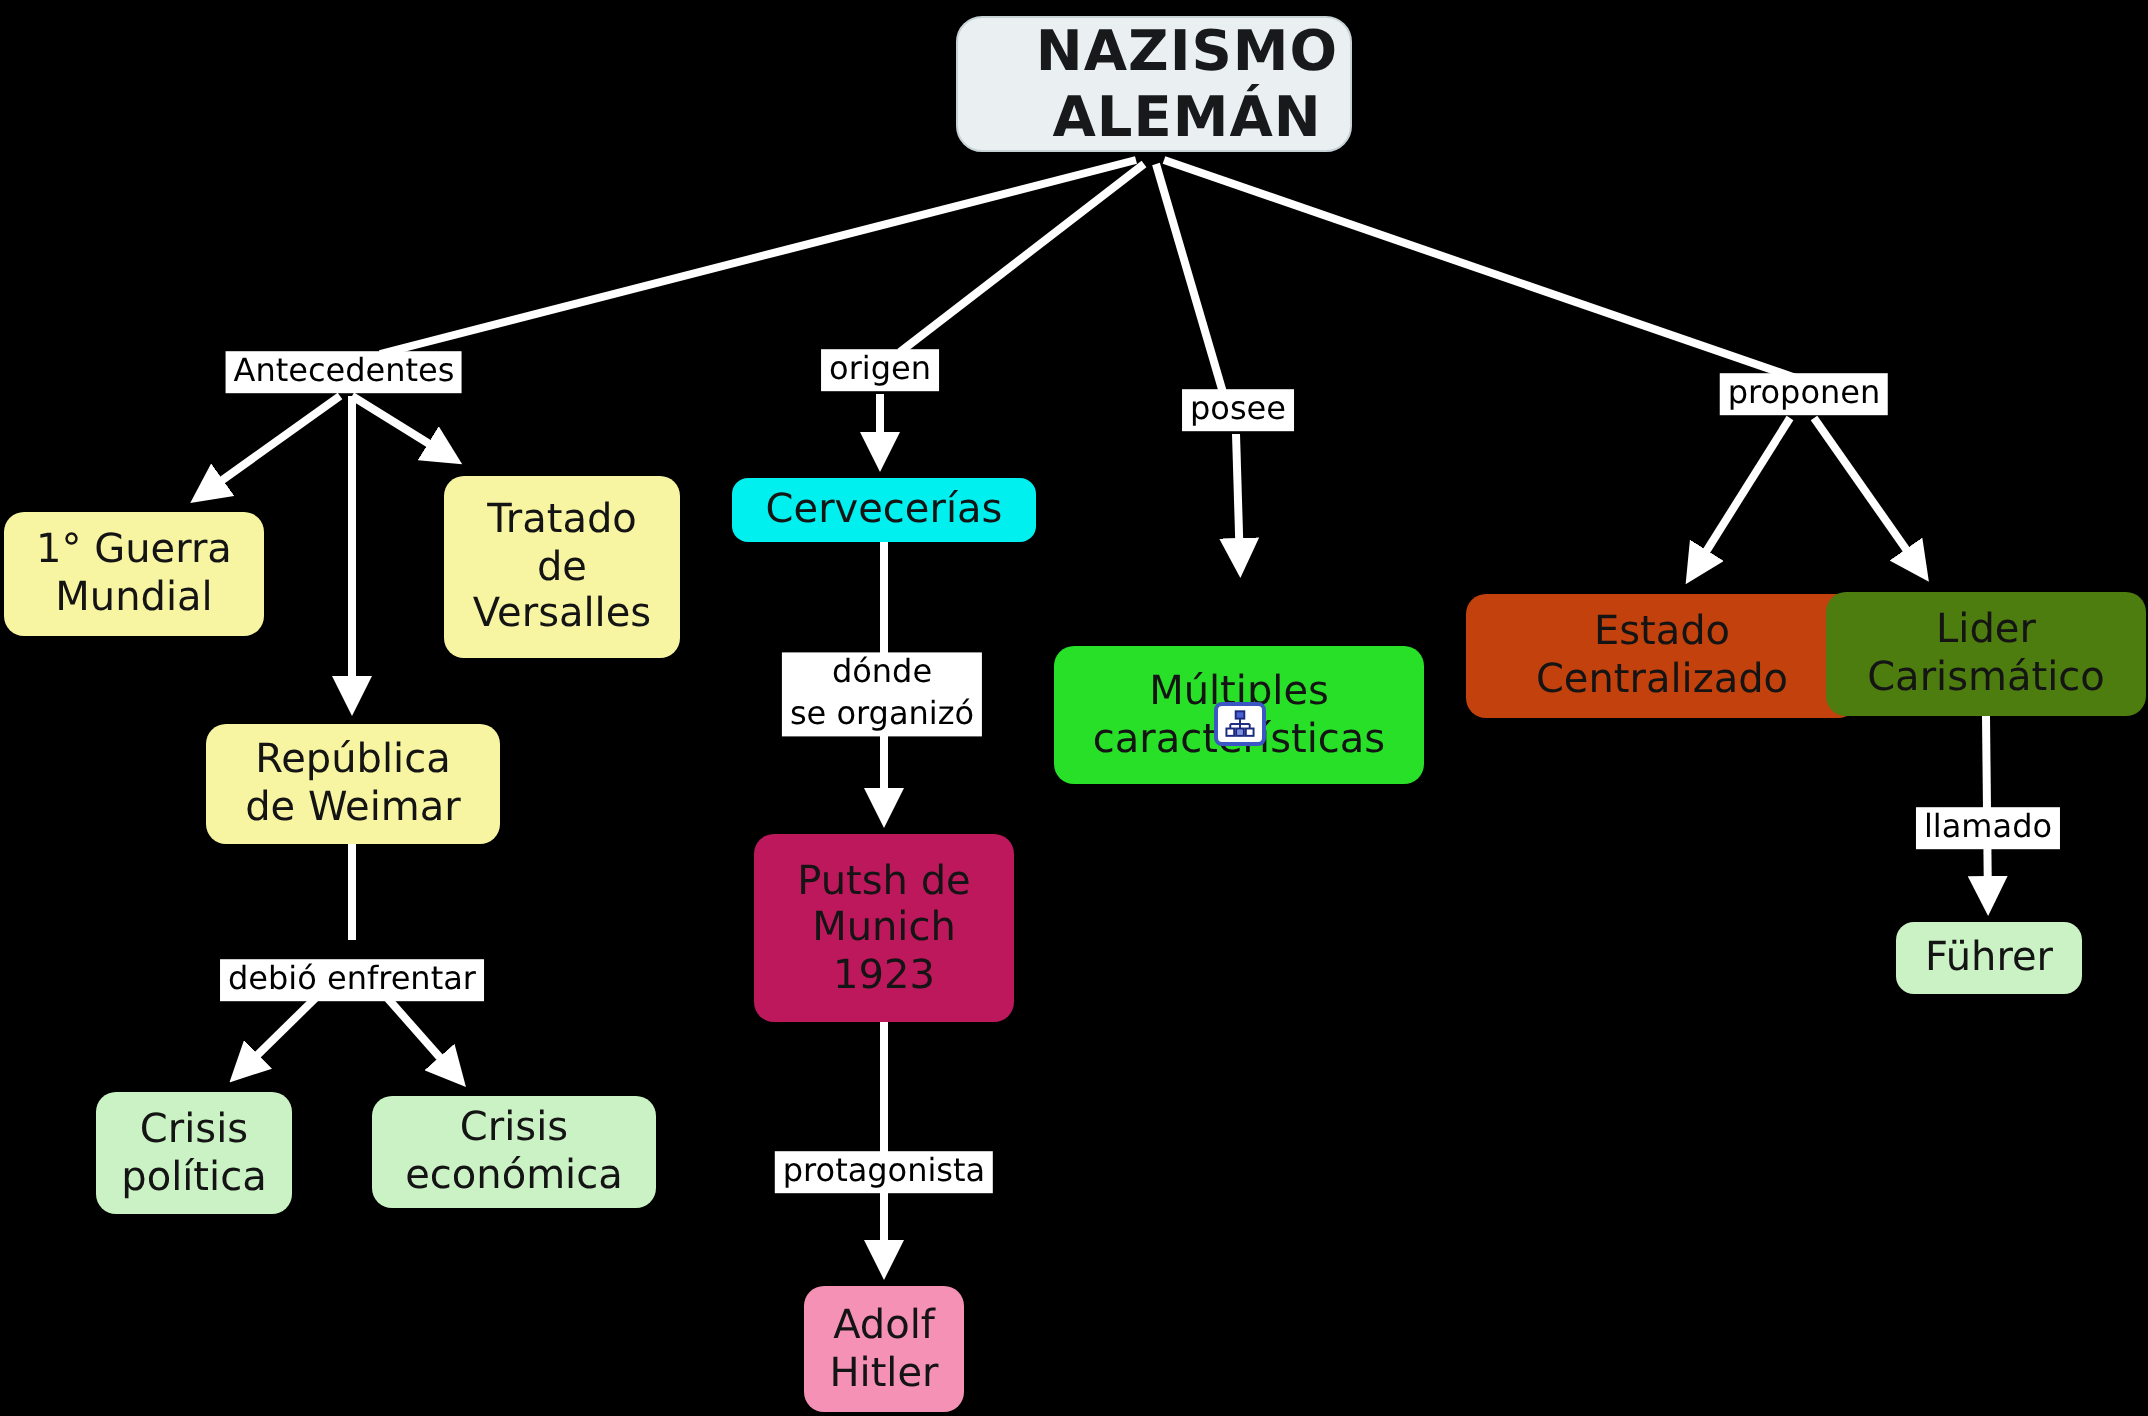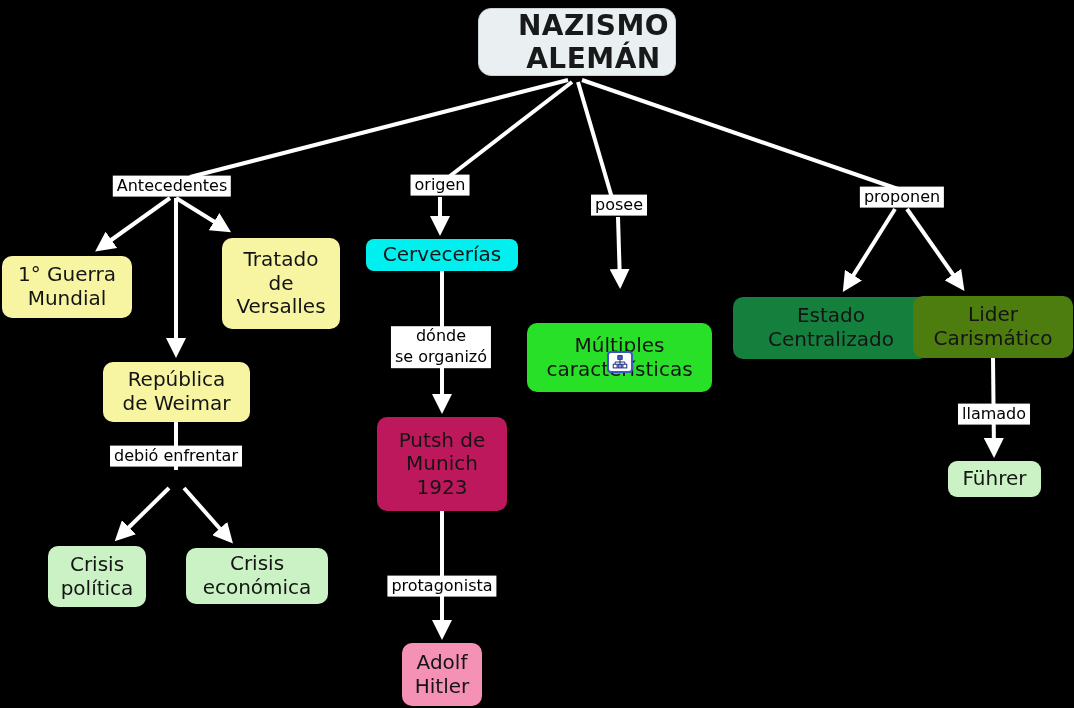--- a/index.html
+++ b/index.html
@@ -94,7 +94,7 @@
   <div class="node" style="left: 527px; top: 292px; width: 185px; height: 69px; background-color: rgb(40, 224, 40); margin-top: 31px;">Múltiples
 características</div>
 
-  <div class="node" style="left: 733px; top: 297px; width: 196px; height: 62px; background-color: #15803d;">Estado
+  <div class="node" style="left: 733px; top: 297px; width: 196px; height: 62px; background-color: #c2410c;">Estado
 Centralizado</div>
 
   <div class="node" style="left: 913px; top: 296px; width: 160px; height: 62px; background-color: #4d7c0f;">Lider

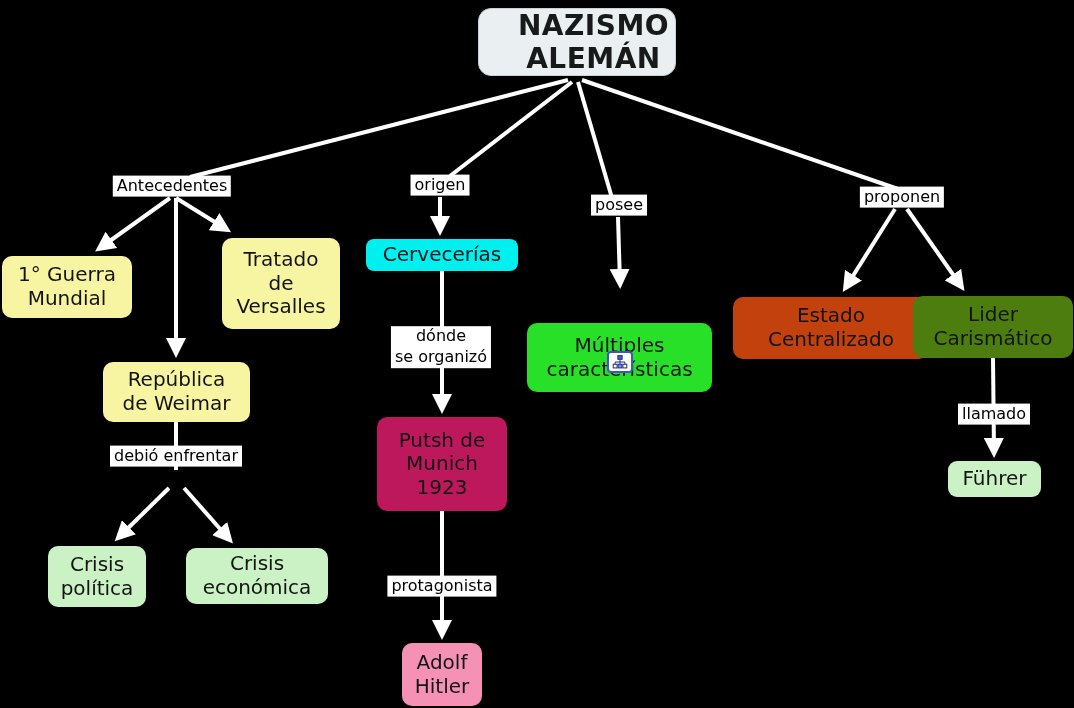--- a/index.html
+++ b/index.html
@@ -108,7 +108,7 @@
   <div class="link-label" style="left:902px;top:197px">proponen</div>
   <div class="link-label" style="left:441px;top:347px">dónde
 se organizó</div>
-  <div class="link-label" style="left:176px;top:456px">debió enfrentar</div>
+  <div class="link-label" style="left:176px;top:490px">debió enfrentar</div>
   <div class="link-label" style="left:442px;top:586px">protagonista</div>
   <div class="link-label" style="left:994px;top:414px">llamado</div>
 

